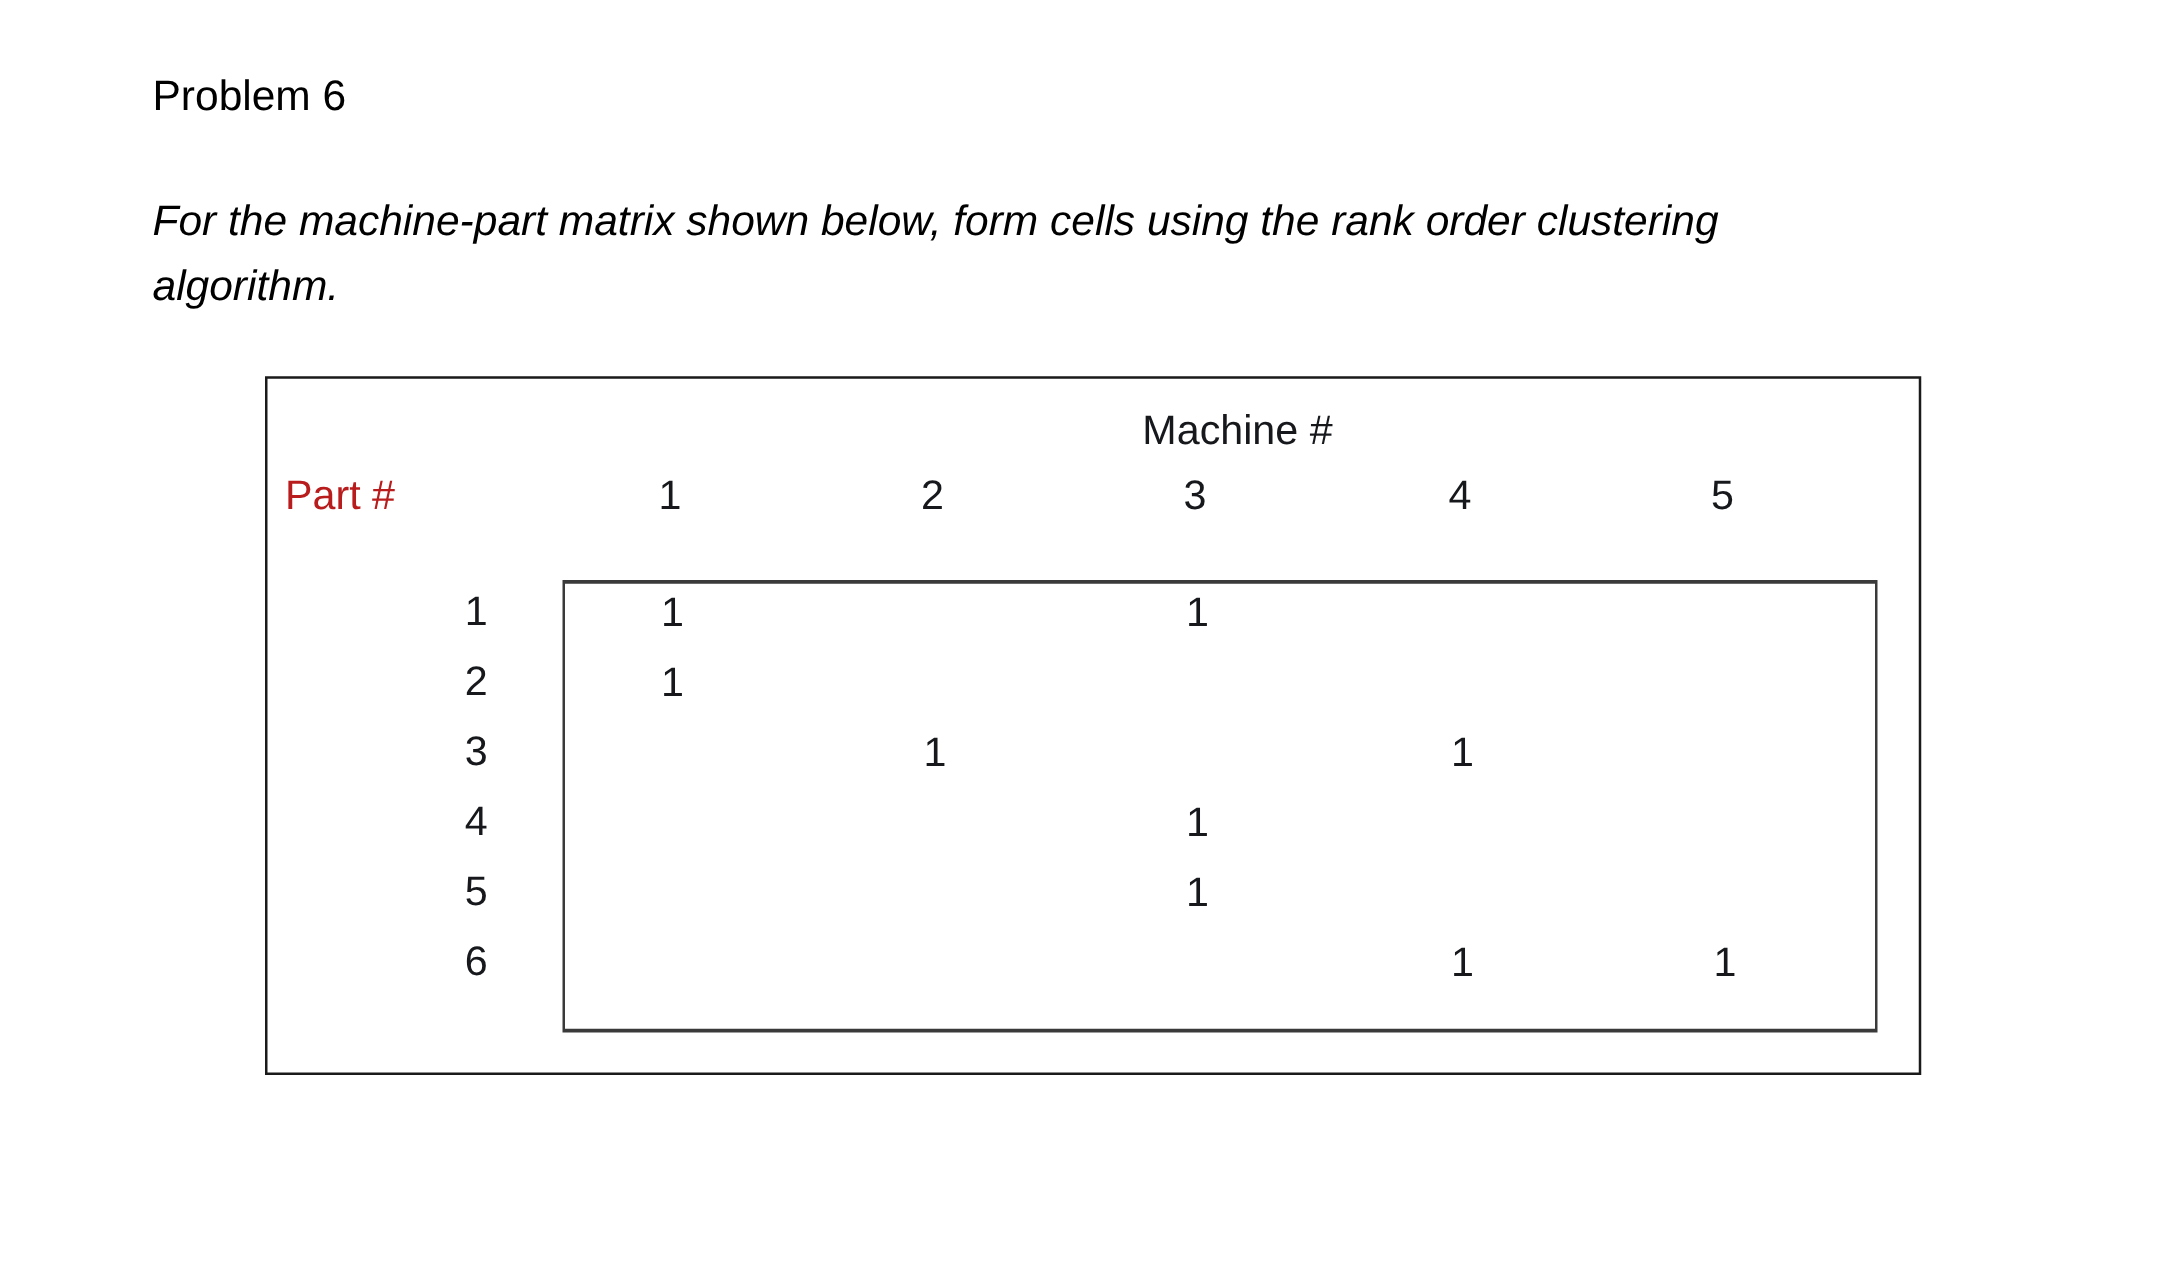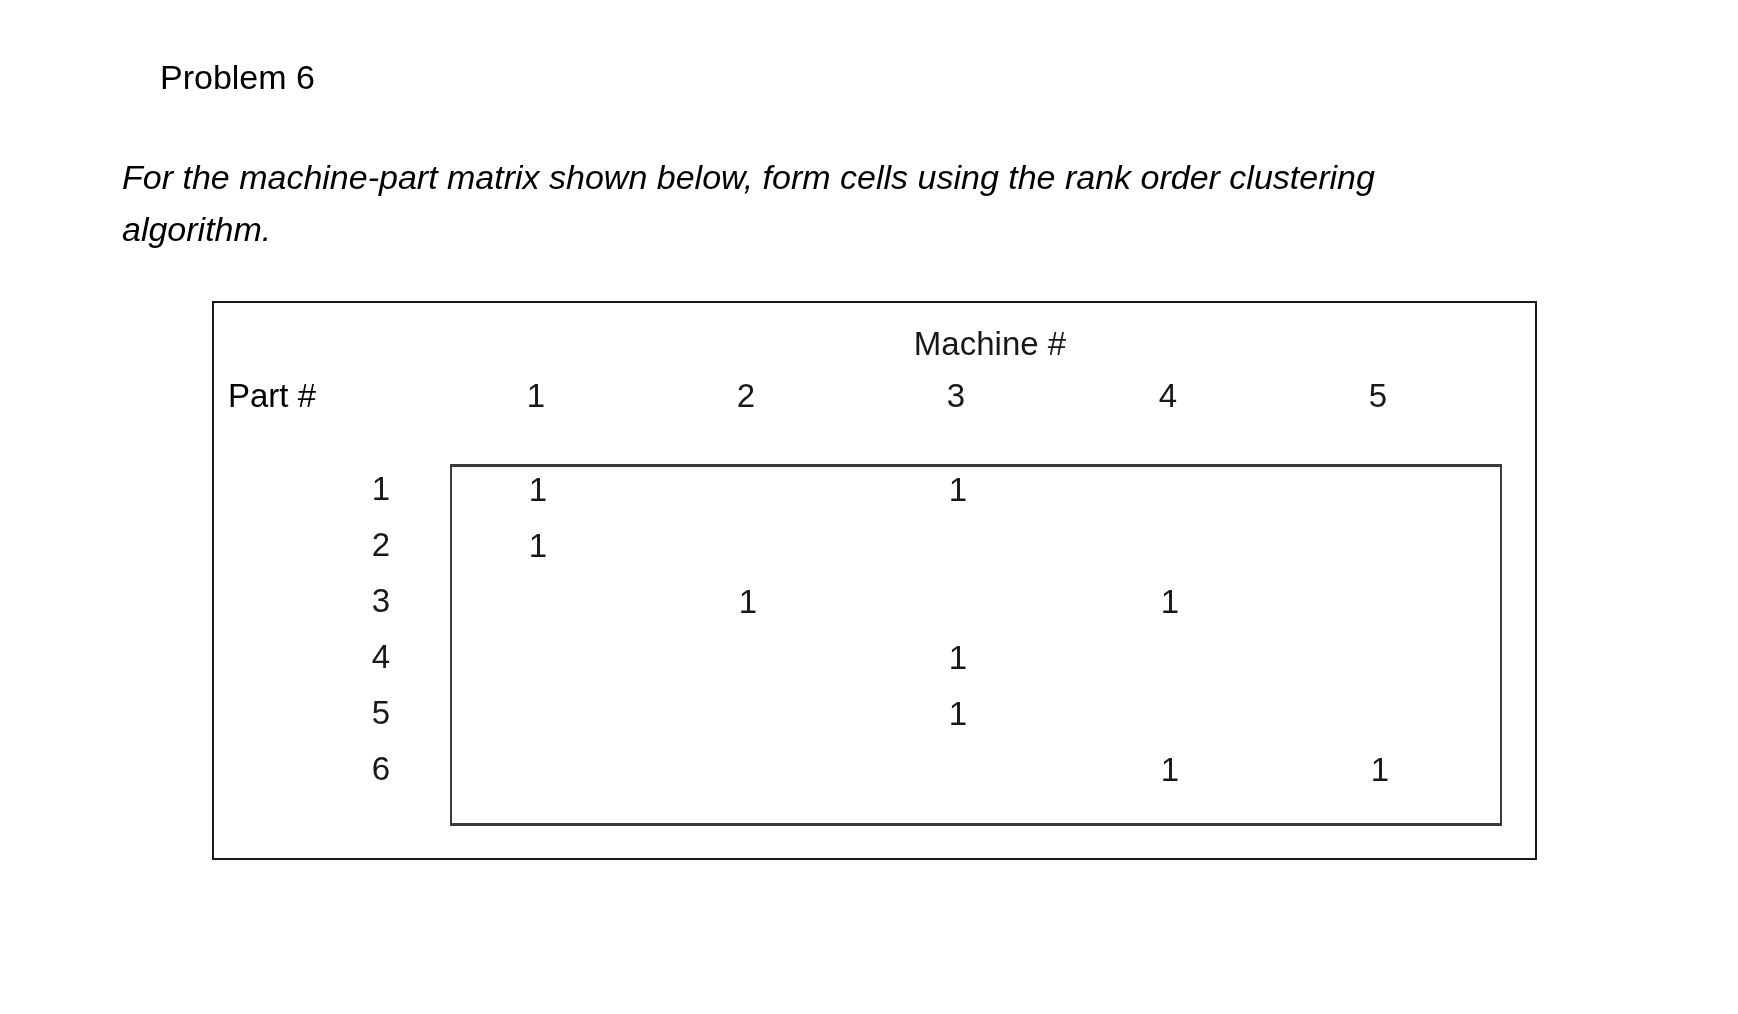--- a/index.html
+++ b/index.html
@@ -25,7 +25,6 @@
     line-height: 1.25;
     color: #000000;
     white-space: nowrap;
-    margin-left: 38px;
   }
   .problem-body {
     position: absolute;

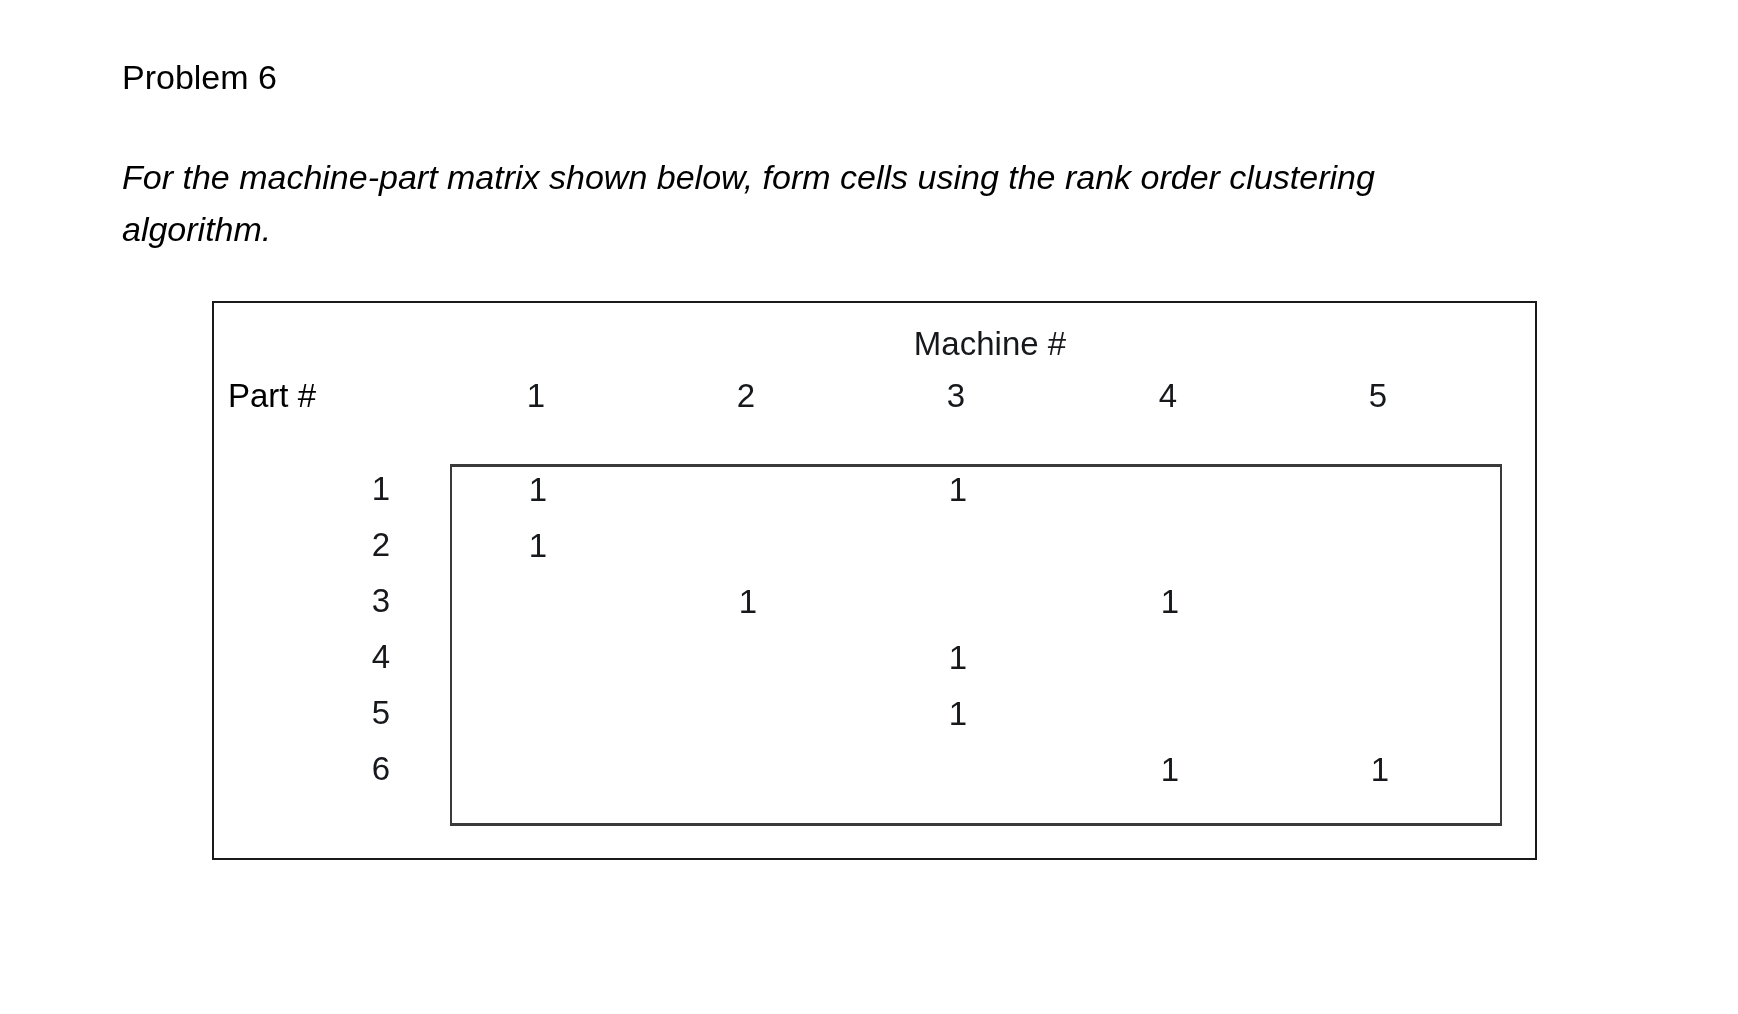--- a/index.html
+++ b/index.html
@@ -71,7 +71,7 @@
     left: 14px;
     top: 0;
     font-size: 33px;
-    color: #000000;
+    color: #b91c1c;
     white-space: nowrap;
   }
   .col-head {

